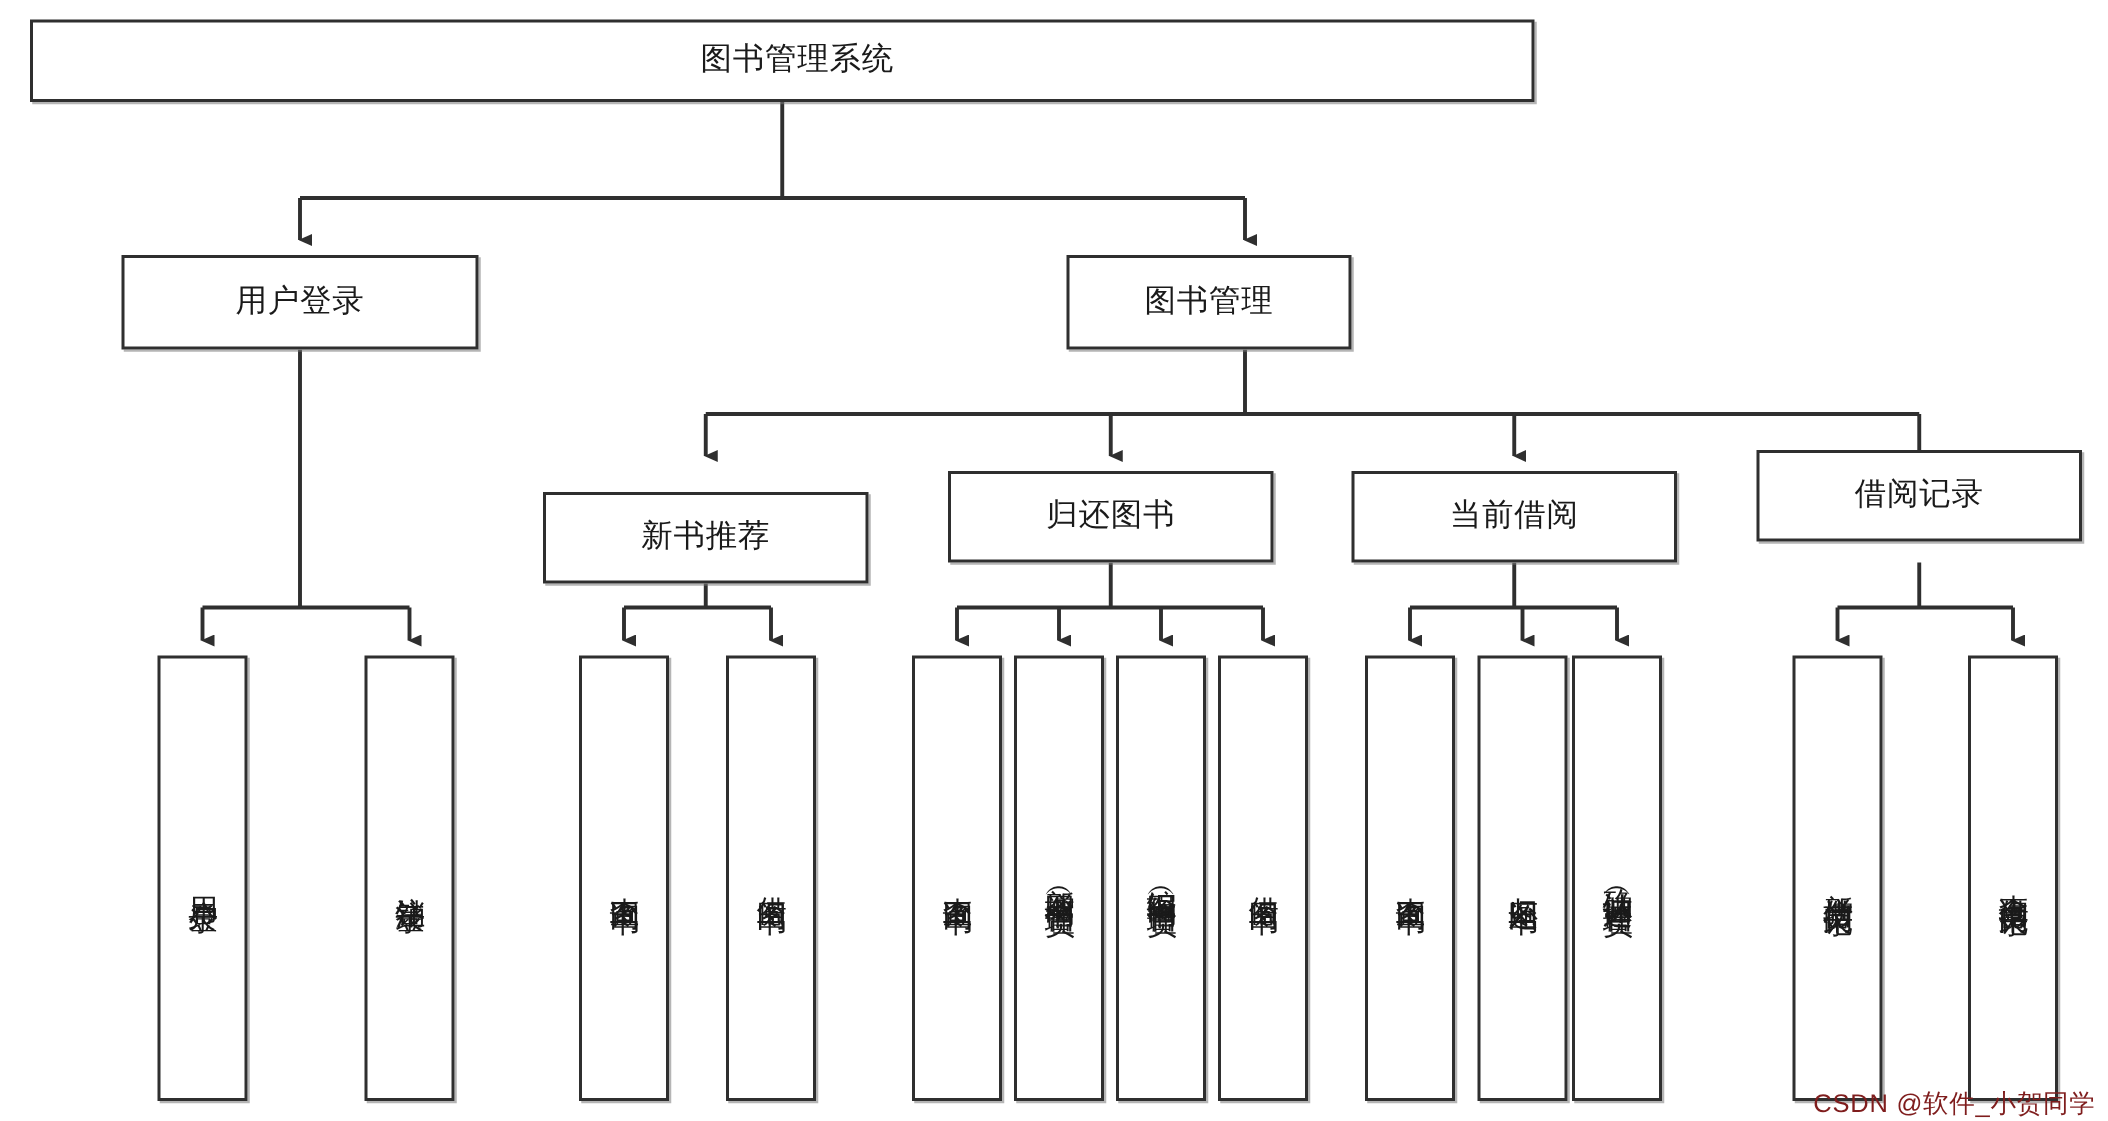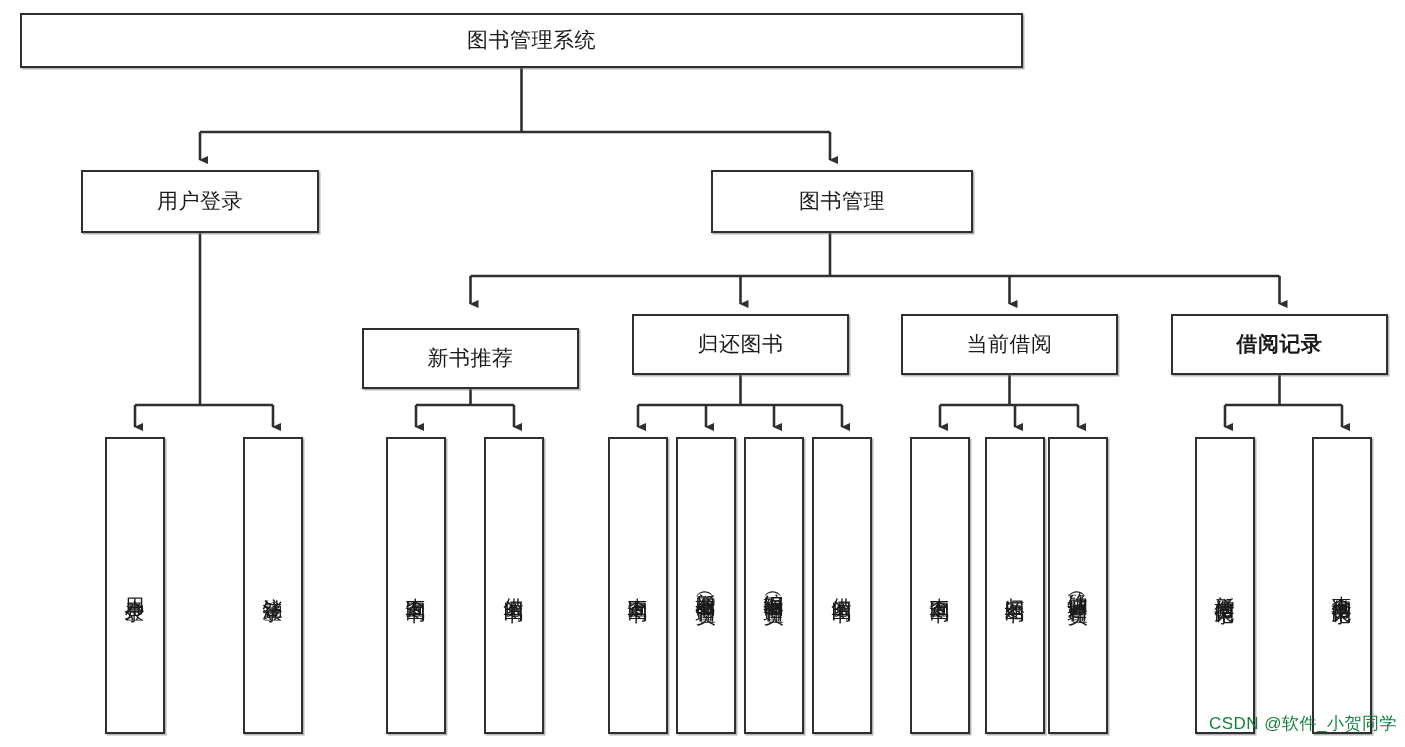--- a/index.html
+++ b/index.html
@@ -108,7 +108,7 @@
       <div class="node" style="left: 81px; top: 170px; width: 238px; height: 63px;">
         <span class="node-label">用户登录</span>
       </div>
-      <div class="node" style="left: 711px; top: 170px; width: 262px; height: 63px;">
+      <div class="node" style="left: 711px; top: 170px; width: 190px; height: 63px;">
         <span class="node-label">图书管理</span>
       </div>
       <div class="node" style="left: 362px; top: 314px; width: 217px; height: 61px; margin-top: 14px;">

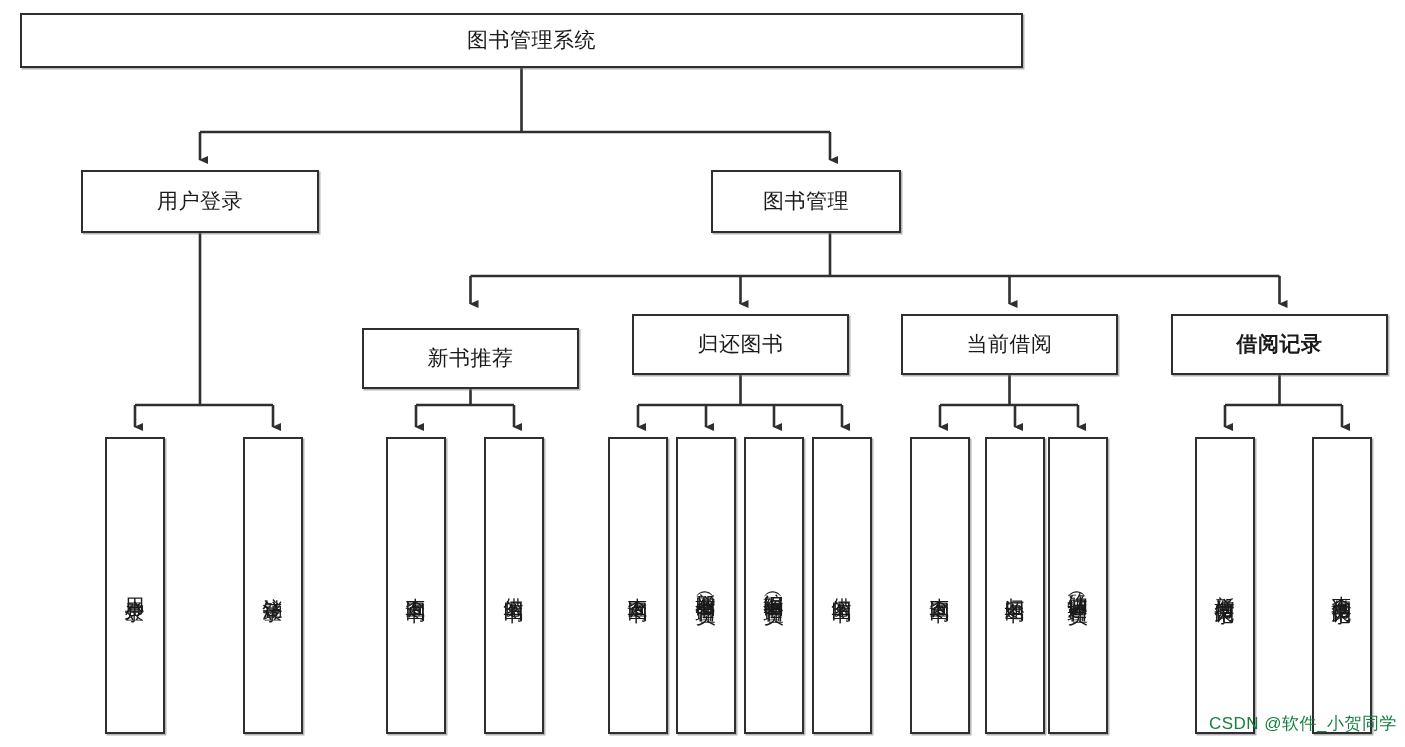--- a/index.html
+++ b/index.html
@@ -120,7 +120,7 @@
       <div class="node" style="left: 901px; top: 314px; width: 217px; height: 61px; align-items: center;">
         <span class="node-label">当前借阅</span>
       </div>
-      <div class="node" style="left: 1171px; top: 314px; width: 217px; height: 61px; font-weight: bold;">
+      <div class="node" style="left: 1171px; top: 300px; width: 217px; height: 61px;">
         <span class="node-label">借阅记录</span>
       </div>
       <div class="node vertical" style="left: 105px; top: 437px; width: 60px; height: 297px;">

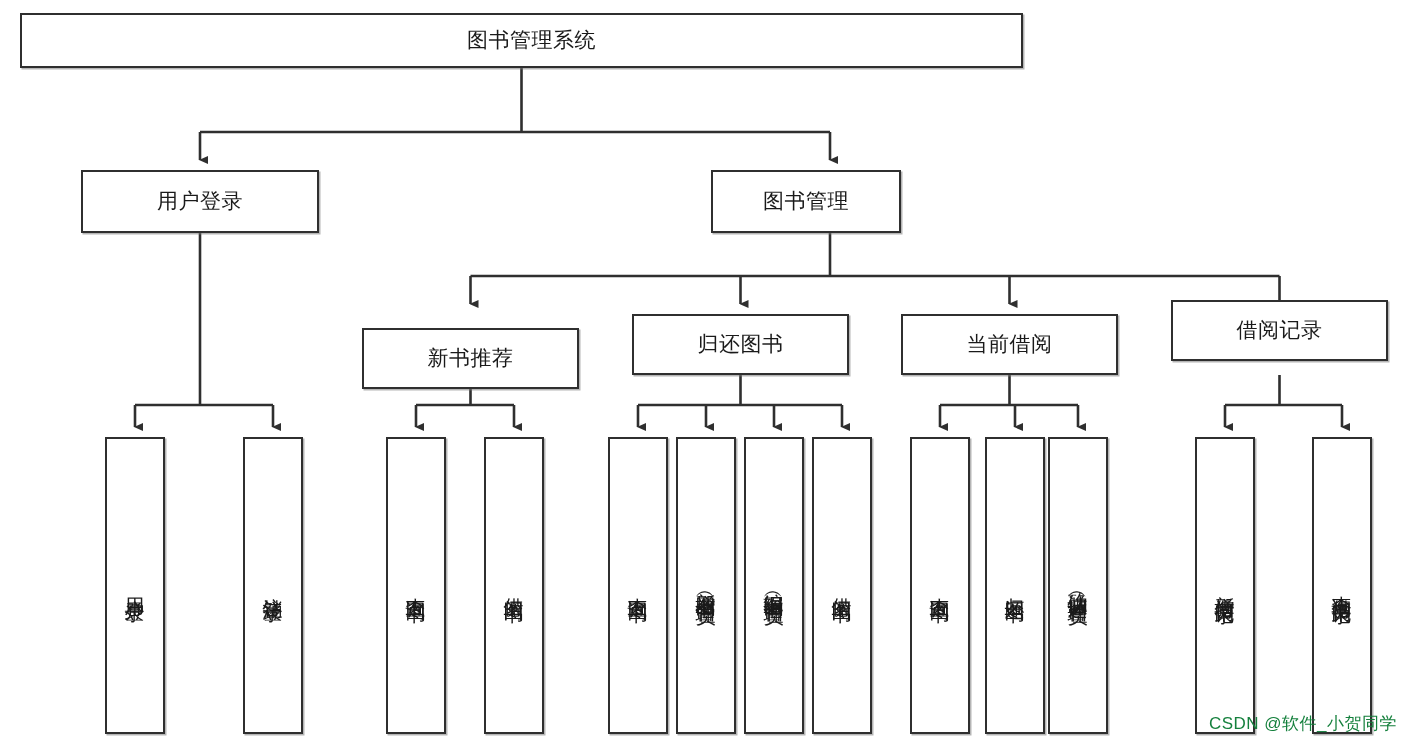--- a/index.html
+++ b/index.html
@@ -51,9 +51,9 @@
   #watermark {
     position: absolute;
     right: 8px;
-    bottom: 12px;
+    bottom: 0;
     font-size: 17px;
-    color: #15803d;
+    color: #7f1d1d;
     letter-spacing: 0.5px;
     white-space: nowrap;
     pointer-events: none;

